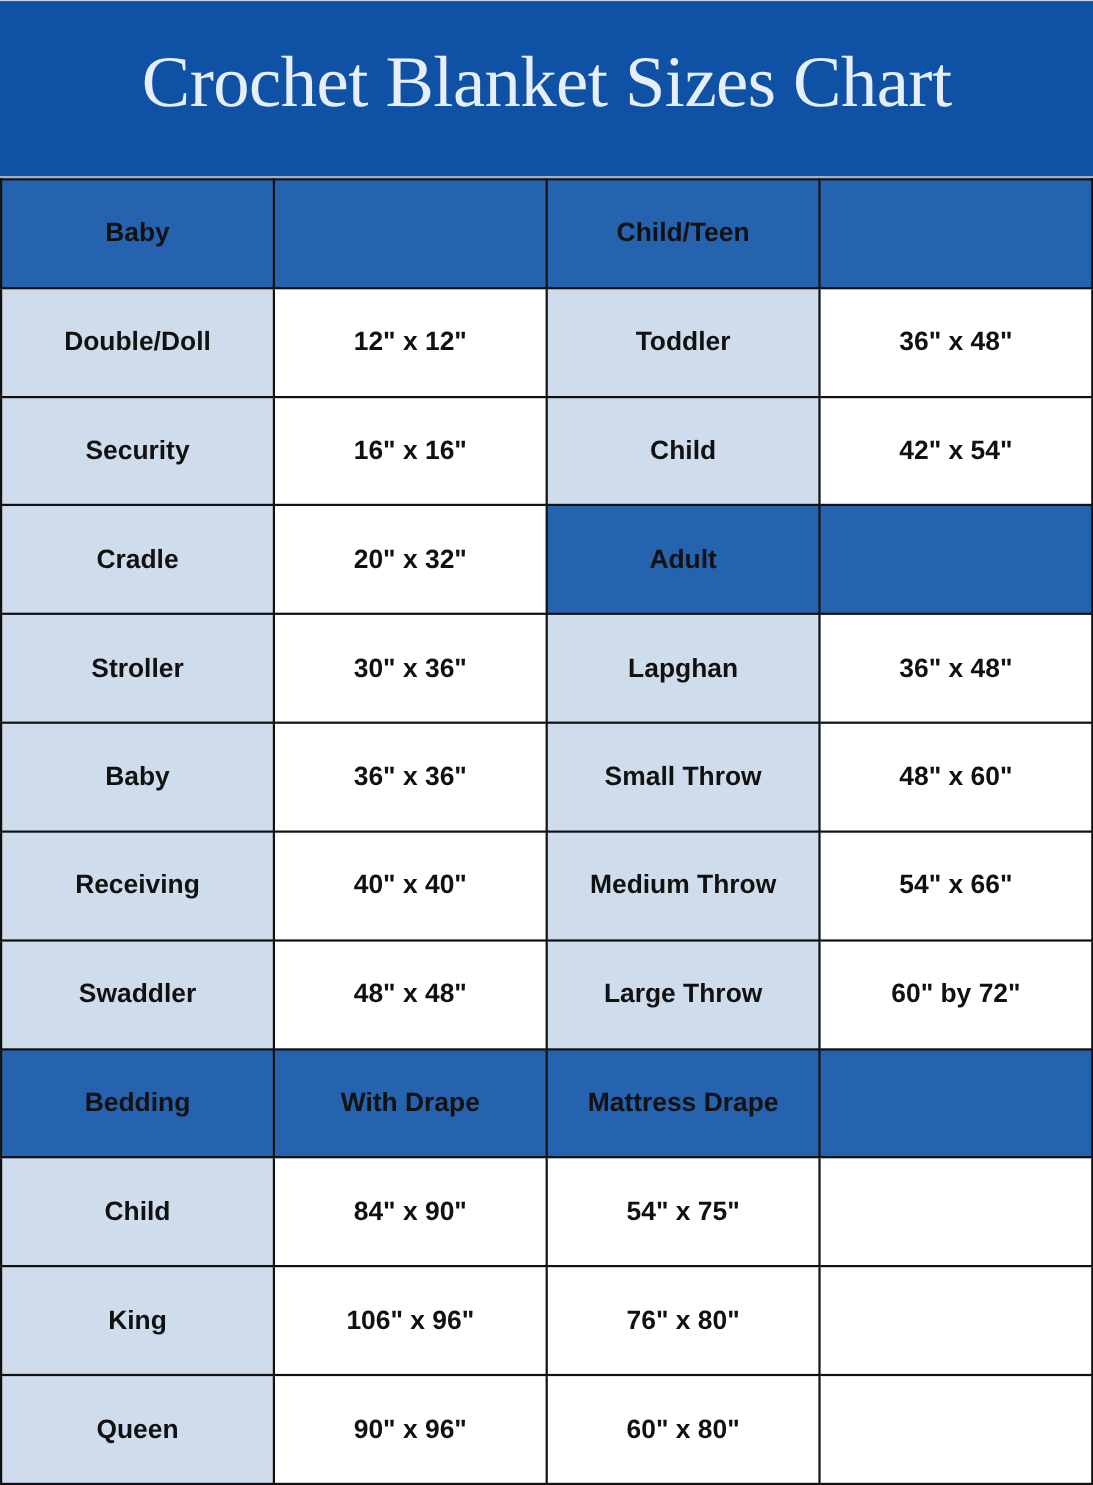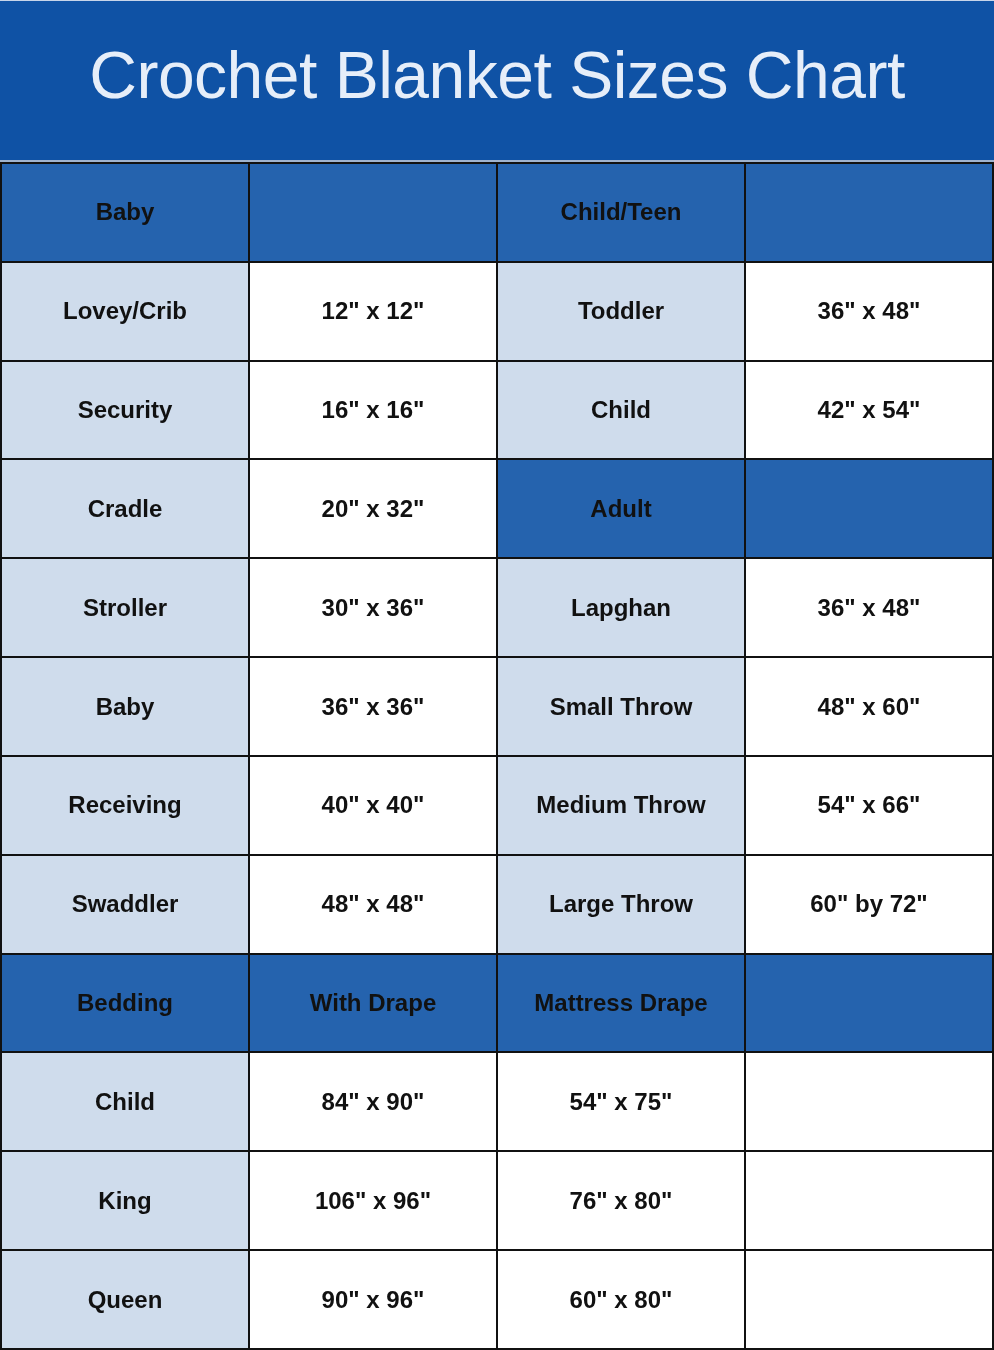--- a/index.html
+++ b/index.html
@@ -11,7 +11,7 @@
   .banner h1 {
     margin: 0; position: absolute; left: 0; right: 0; top: 34px;
     text-align: center; color: #e6eef9; font-weight: 300;
-    font-family: Liberation Sans, sans-serif; font-size: 66px; letter-spacing: -0.5px; line-height: 80px;
+    font-family: Liberation Serif, serif; font-size: 66px; letter-spacing: -0.5px; line-height: 80px;
   }
   .divider { position: absolute; left: 0; top: 160px; width: 994px; height: 2px; background: #9fb3cf; }
   table.grid {

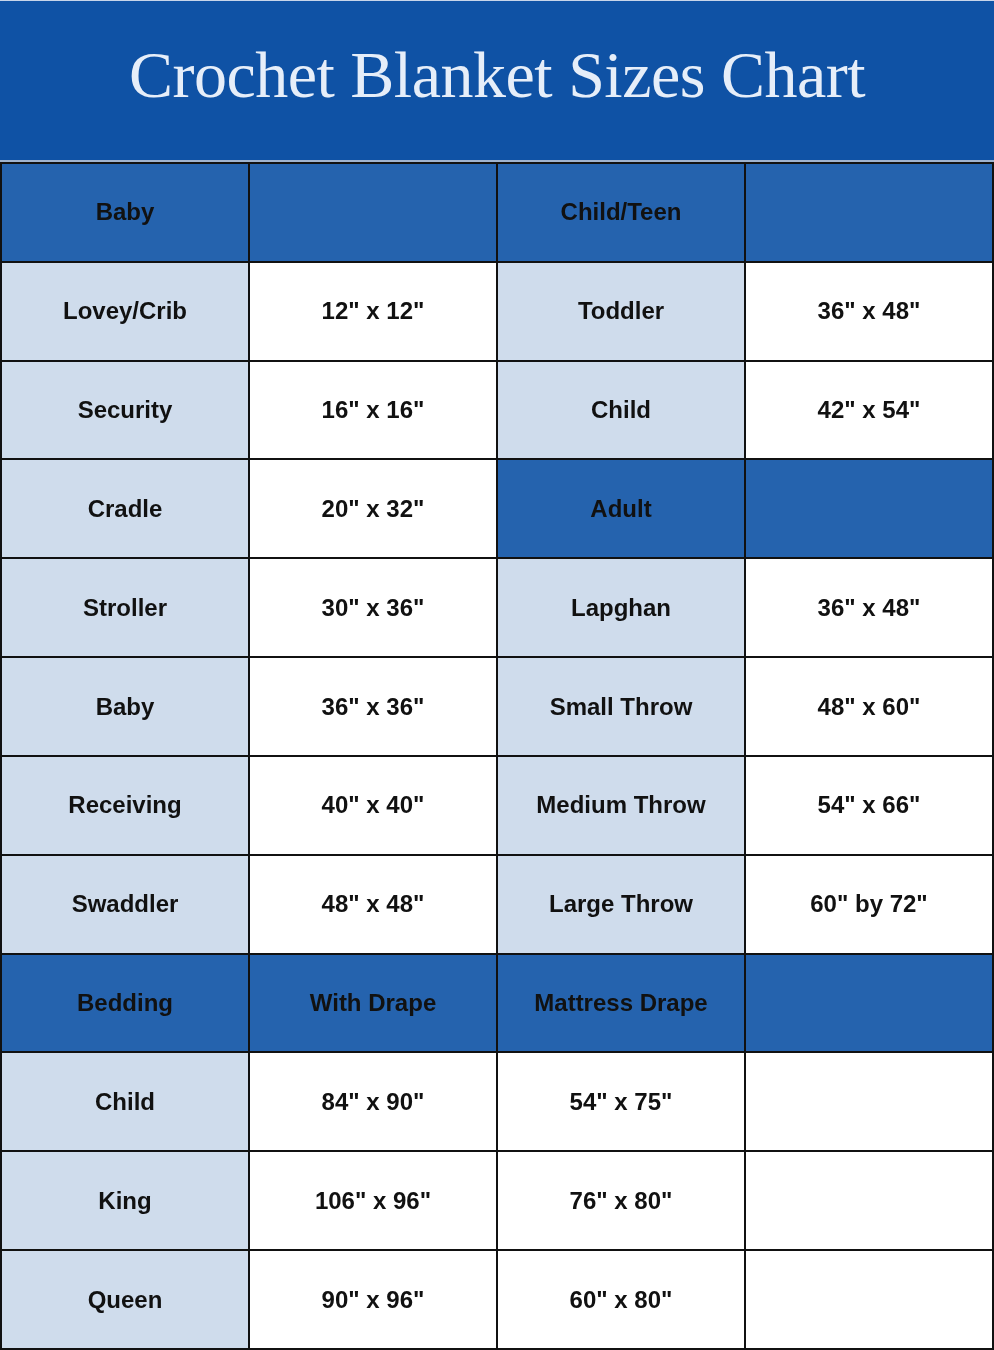--- a/index.html
+++ b/index.html
@@ -44,7 +44,7 @@
       <td class="hdr"></td>
     </tr>
     <tr>
-      <td class="lbl">Lovey/Crib</td>
+      <td class="lbl">Double/Doll</td>
       <td class="val">12" x 12"</td>
       <td class="lbl">Toddler</td>
       <td class="val">36" x 48"</td>

